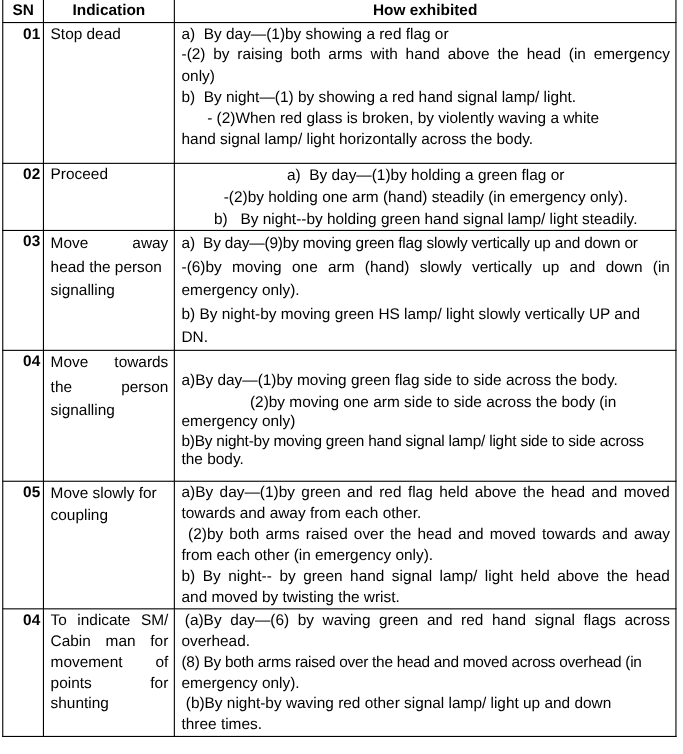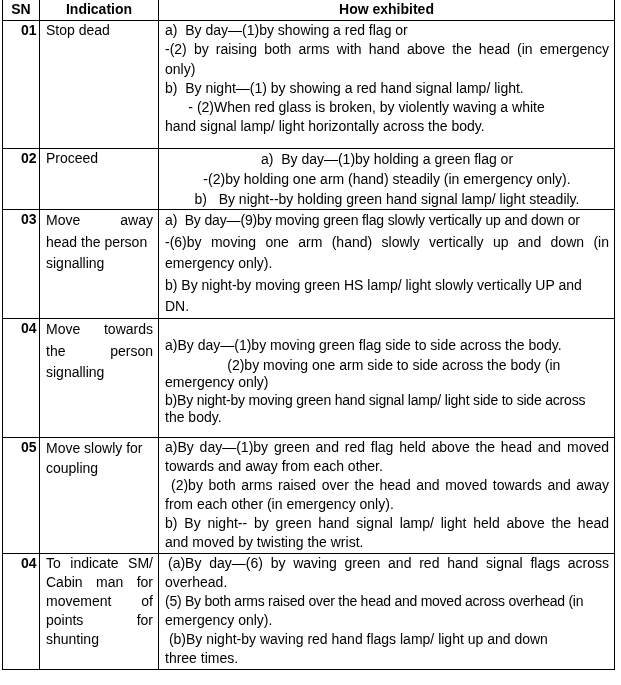--- a/index.html
+++ b/index.html
@@ -125,7 +125,7 @@
       <td class="how" style="line-height:19px">
         <span class="j" style="padding-left:3px"> (a)By day—(6) by waving green and red hand signal flags across</span>
         <span class="ln">overhead.</span>
-        <span class="ln" style="letter-spacing:-0.25px">(5) By both arms raised over the head and moved across overhead (in</span>
+        <span class="ln" style="letter-spacing:-0.25px">(8) By both arms raised over the head and moved across overhead (in</span>
         <span class="ln">emergency only).</span>
         <span class="ln" style="white-space:pre"> (b)By night-by waving red hand flags lamp/ light up and down</span>
         <span class="ln">three times.</span>

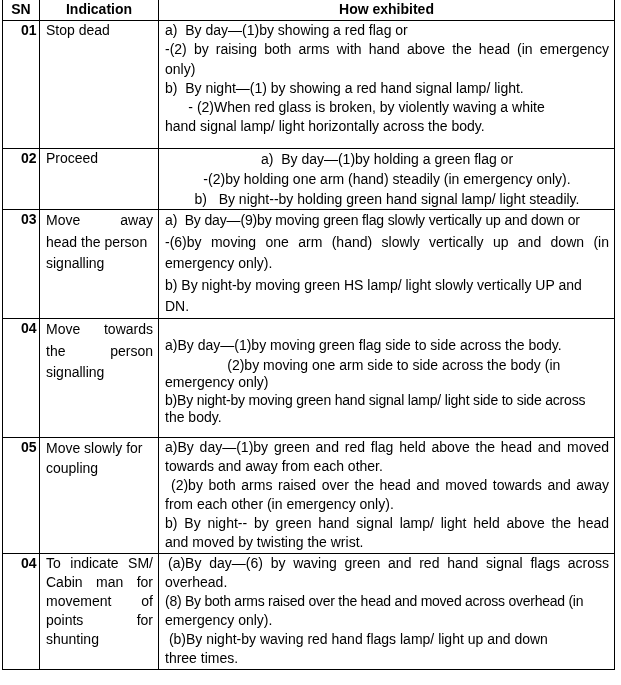--- a/index.html
+++ b/index.html
@@ -127,7 +127,7 @@
         <span class="ln">overhead.</span>
         <span class="ln" style="letter-spacing:-0.25px">(8) By both arms raised over the head and moved across overhead (in</span>
         <span class="ln">emergency only).</span>
-        <span class="ln" style="white-space:pre"> (b)By night-by waving red hand flags lamp/ light up and down</span>
+        <span class="ln" style="white-space:pre"> (b)By night-by waving red other signal lamp/ light up and down</span>
         <span class="ln">three times.</span>
       </td>
     </tr>

